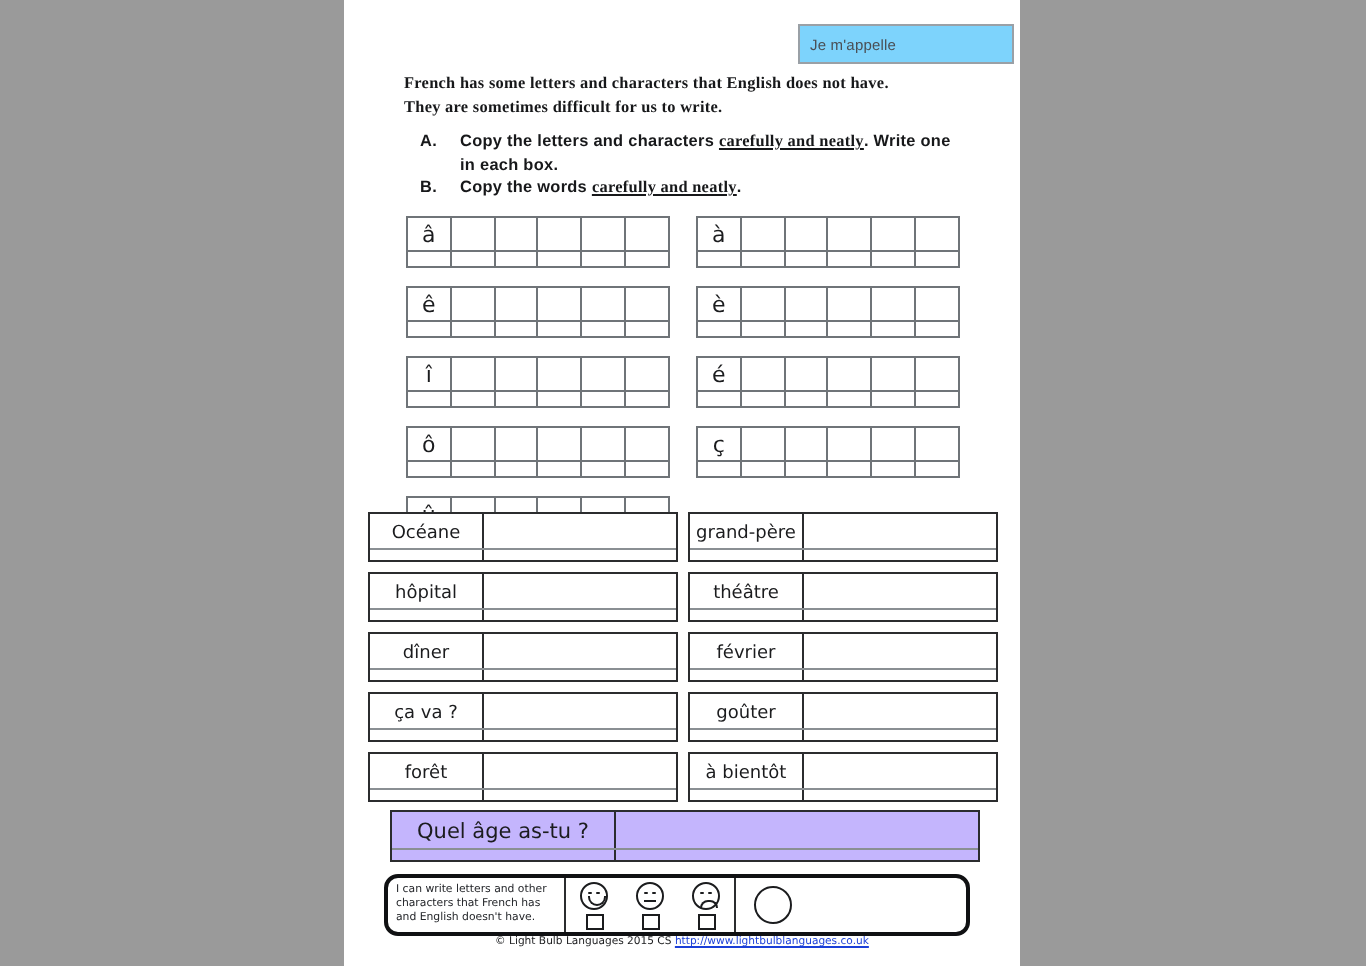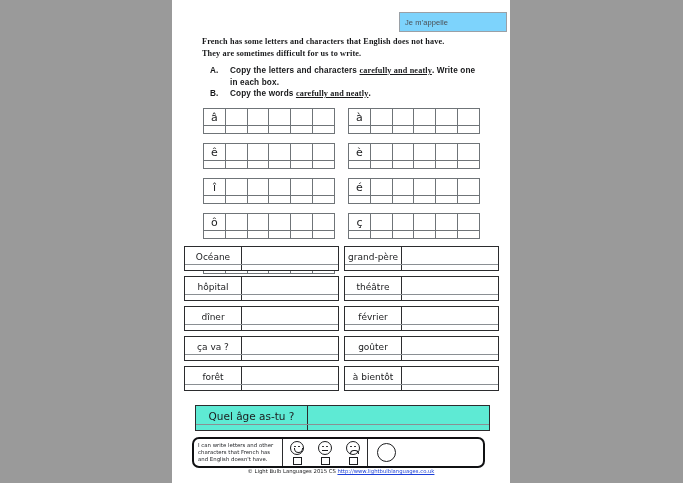--- a/index.html
+++ b/index.html
@@ -138,7 +138,7 @@
   .words {
     position: absolute;
     left: 0;
-    top: 246px;
+    top: 256px;
     width: 338px;
   }
   .word-pair {

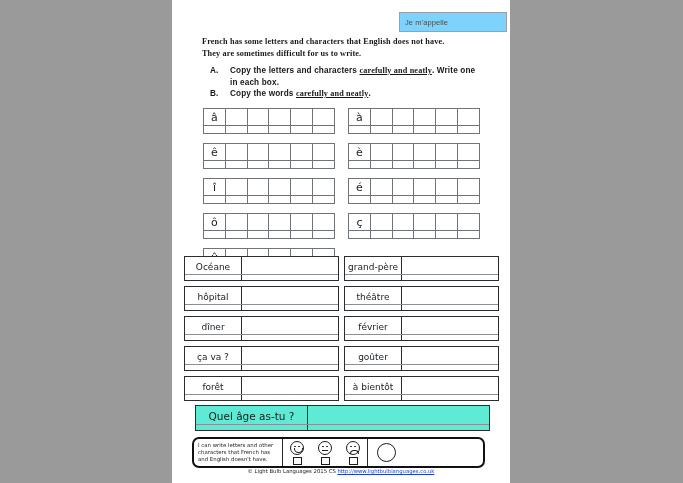--- a/index.html
+++ b/index.html
@@ -186,7 +186,7 @@
     height: 26px;
     border: 1px solid #2b2c2e;
     box-sizing: border-box;
-    background: #5eead4;
+    background: #c4b5fd;
   }
   .q-top {
     height: 18px;

